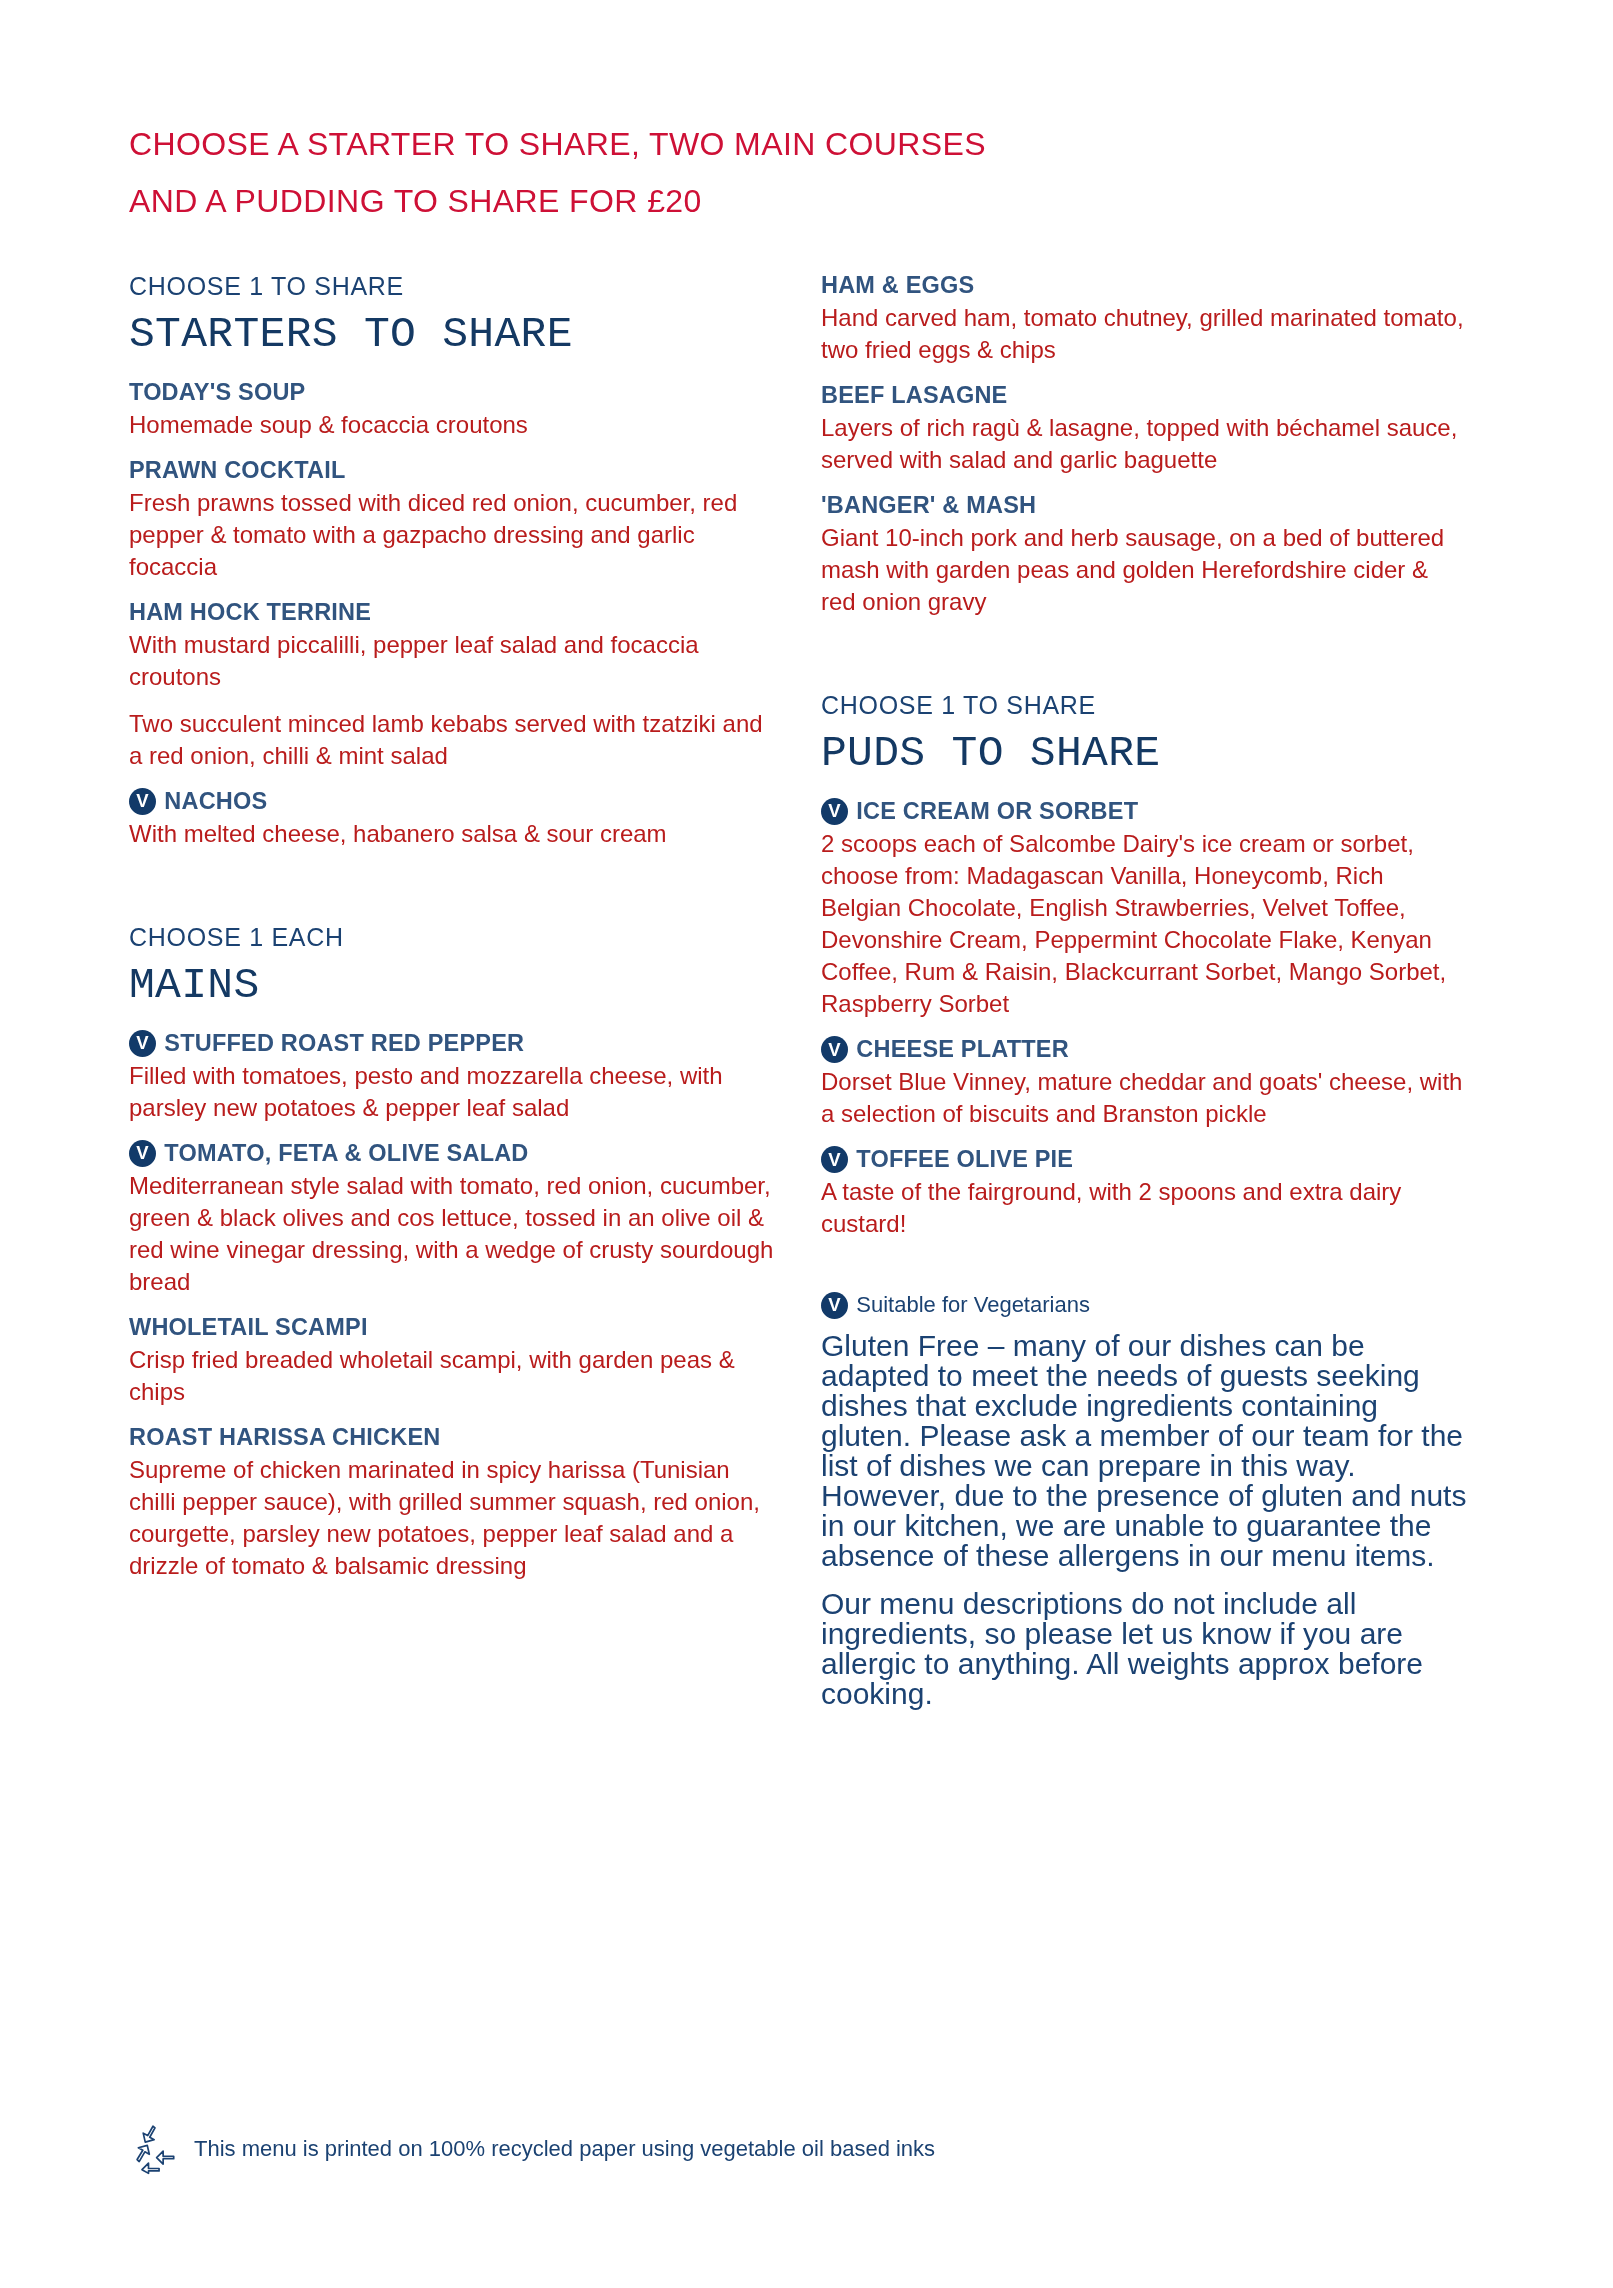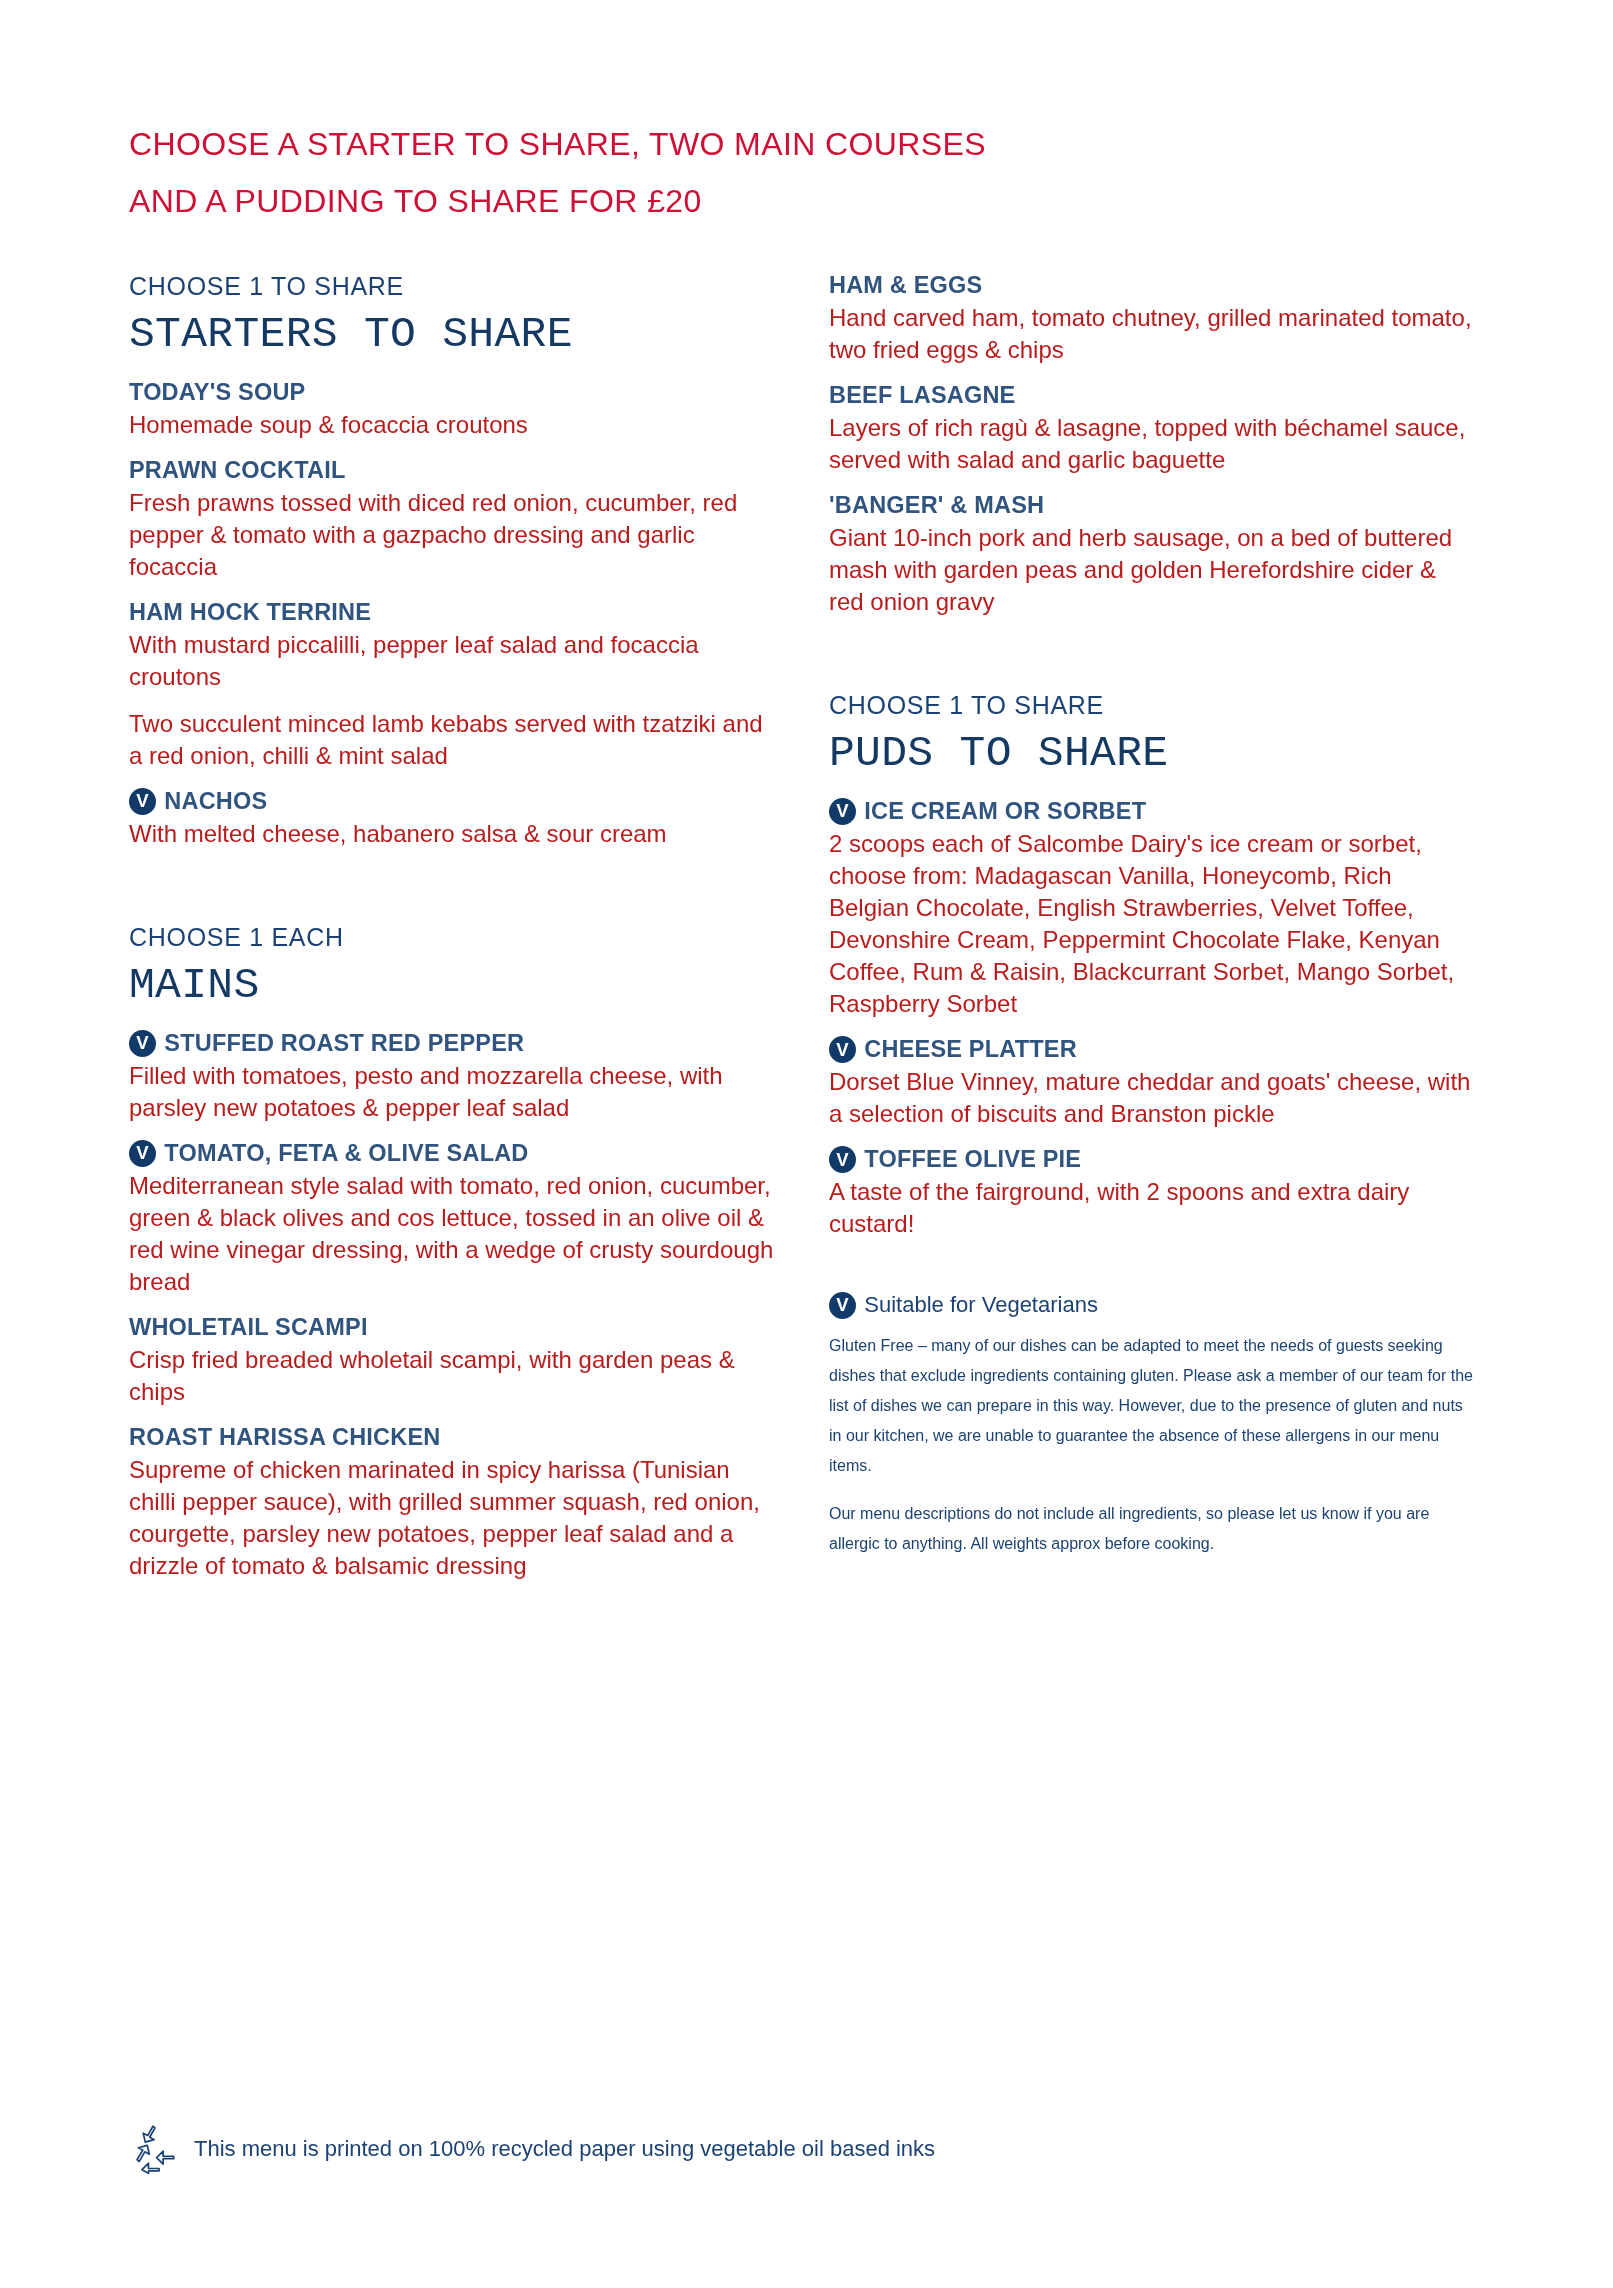--- a/index.html
+++ b/index.html
@@ -41,7 +41,7 @@
   
   .columns {
     display: flex;
-    gap: 8px;
+    gap: 0px;
     margin-top: 41px;
   }
   .col {

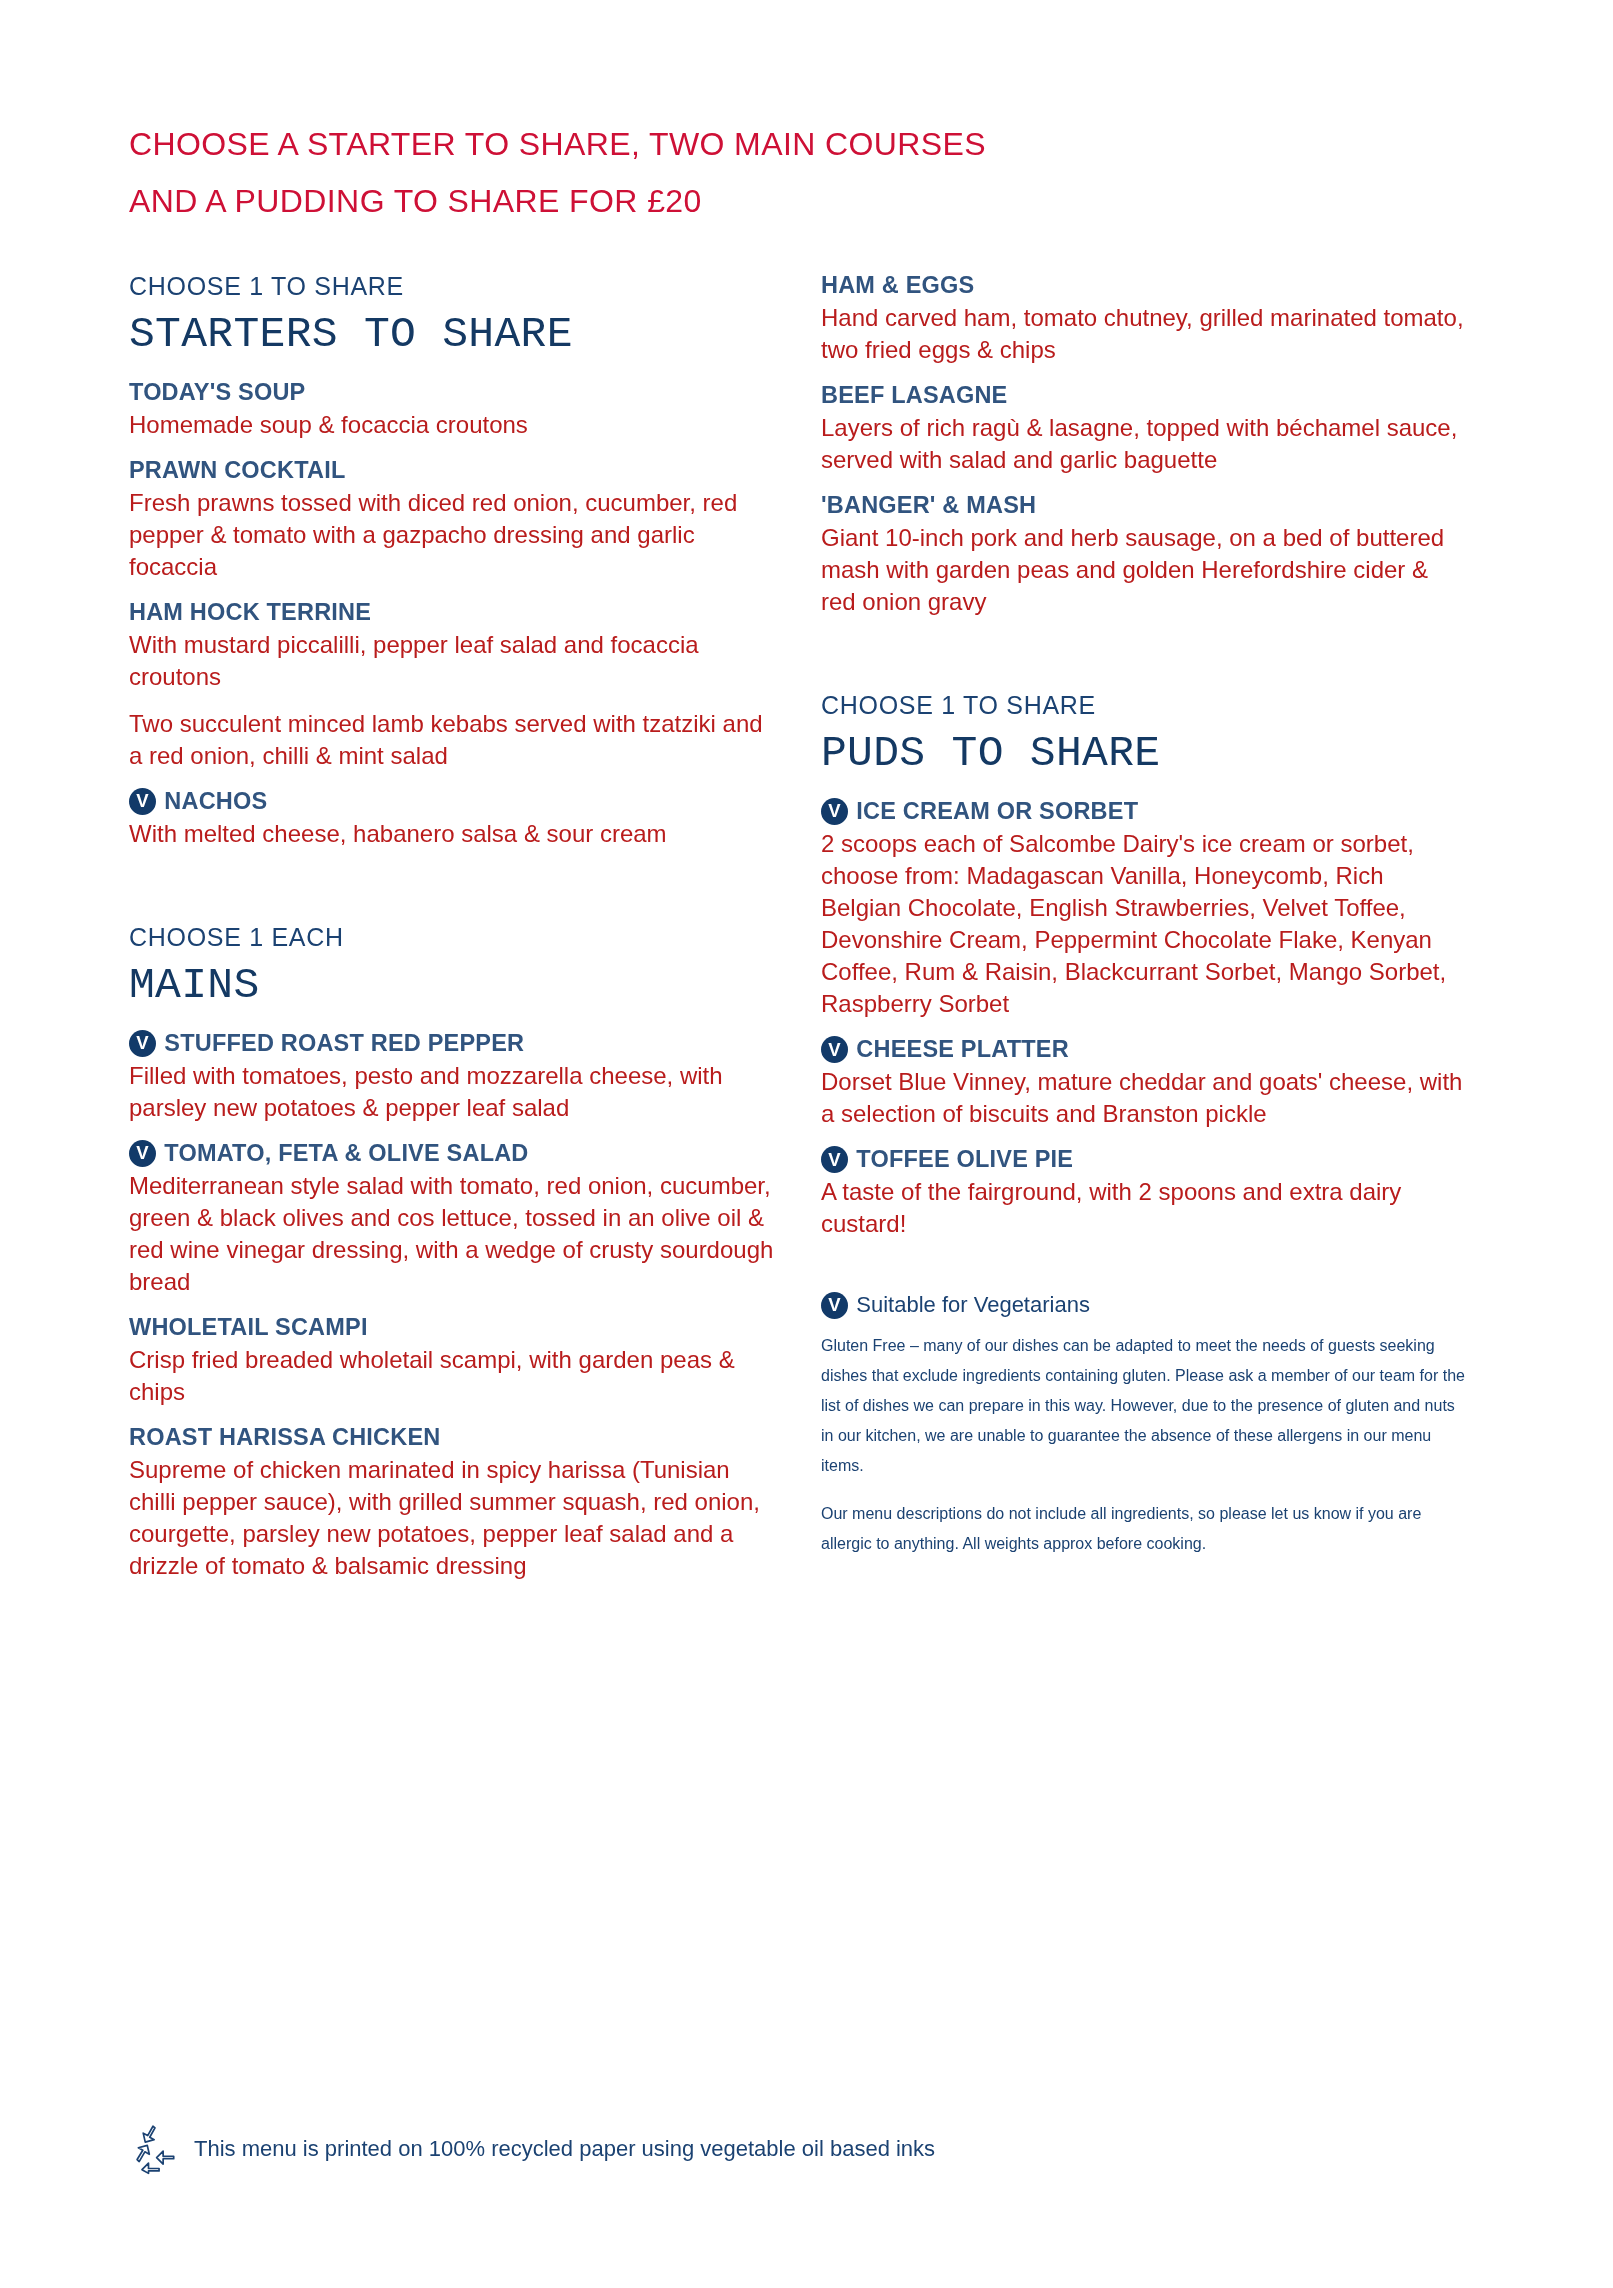--- a/index.html
+++ b/index.html
@@ -126,7 +126,7 @@
     margin-bottom: 11px;
   }
   .note-p {
-    font-size: 16px;
+    font-size: 30px;
     line-height: 30px;
     color: #1b4272;
     margin: 0 0 18.5px 0;

